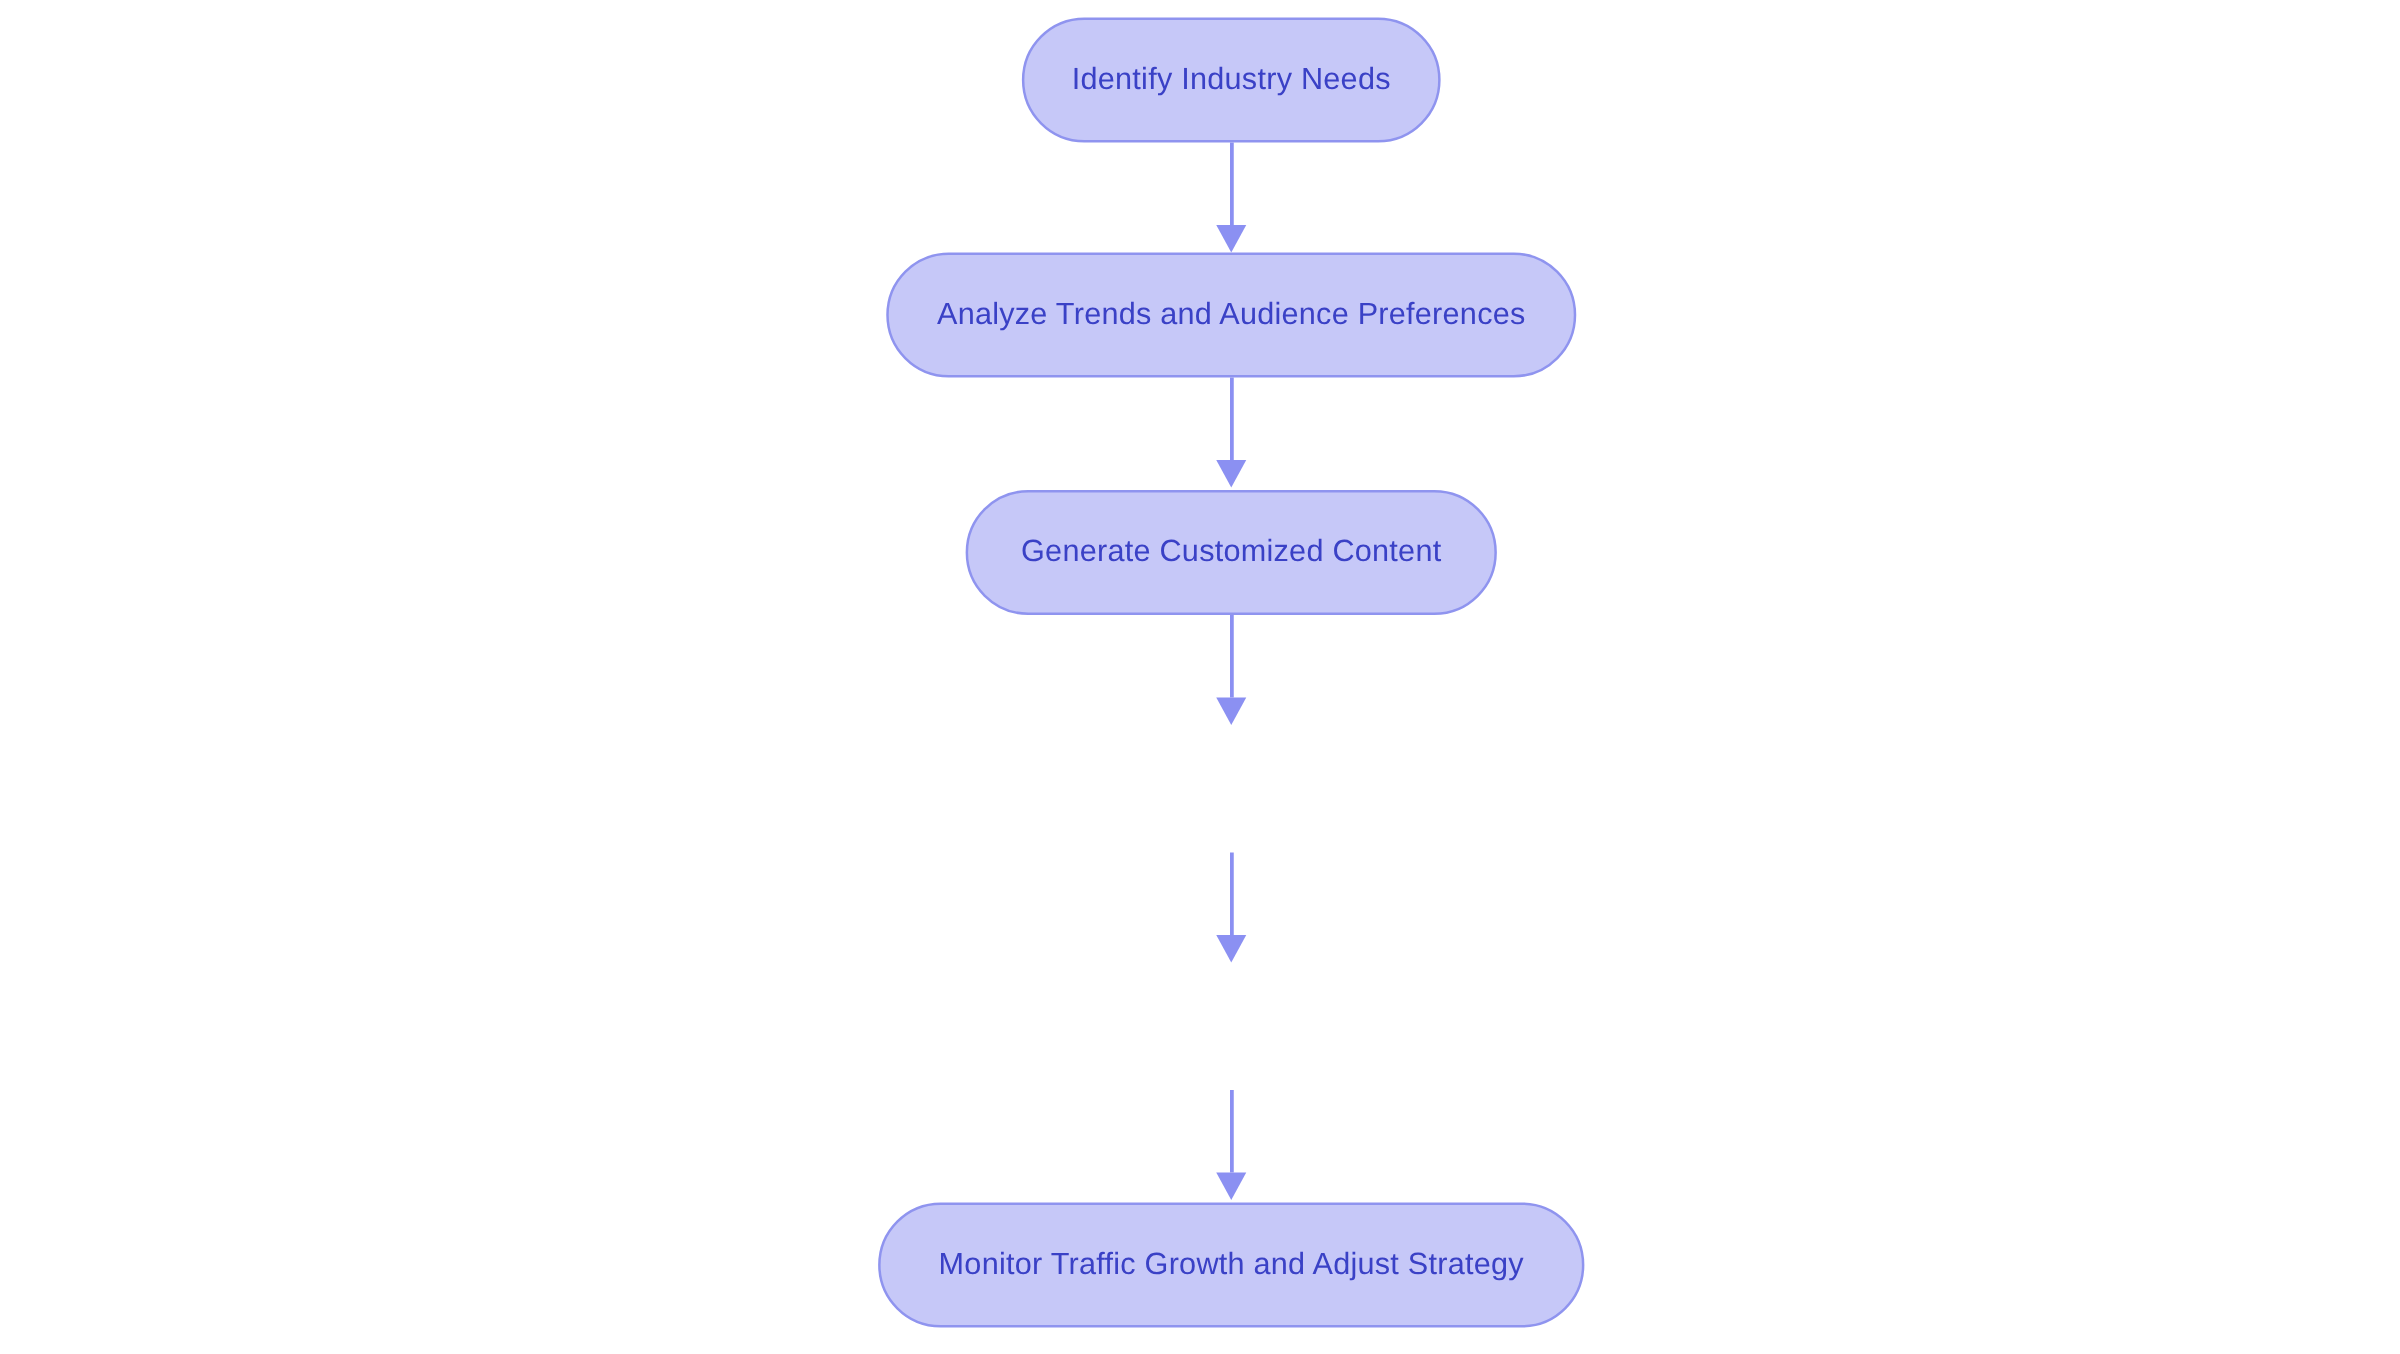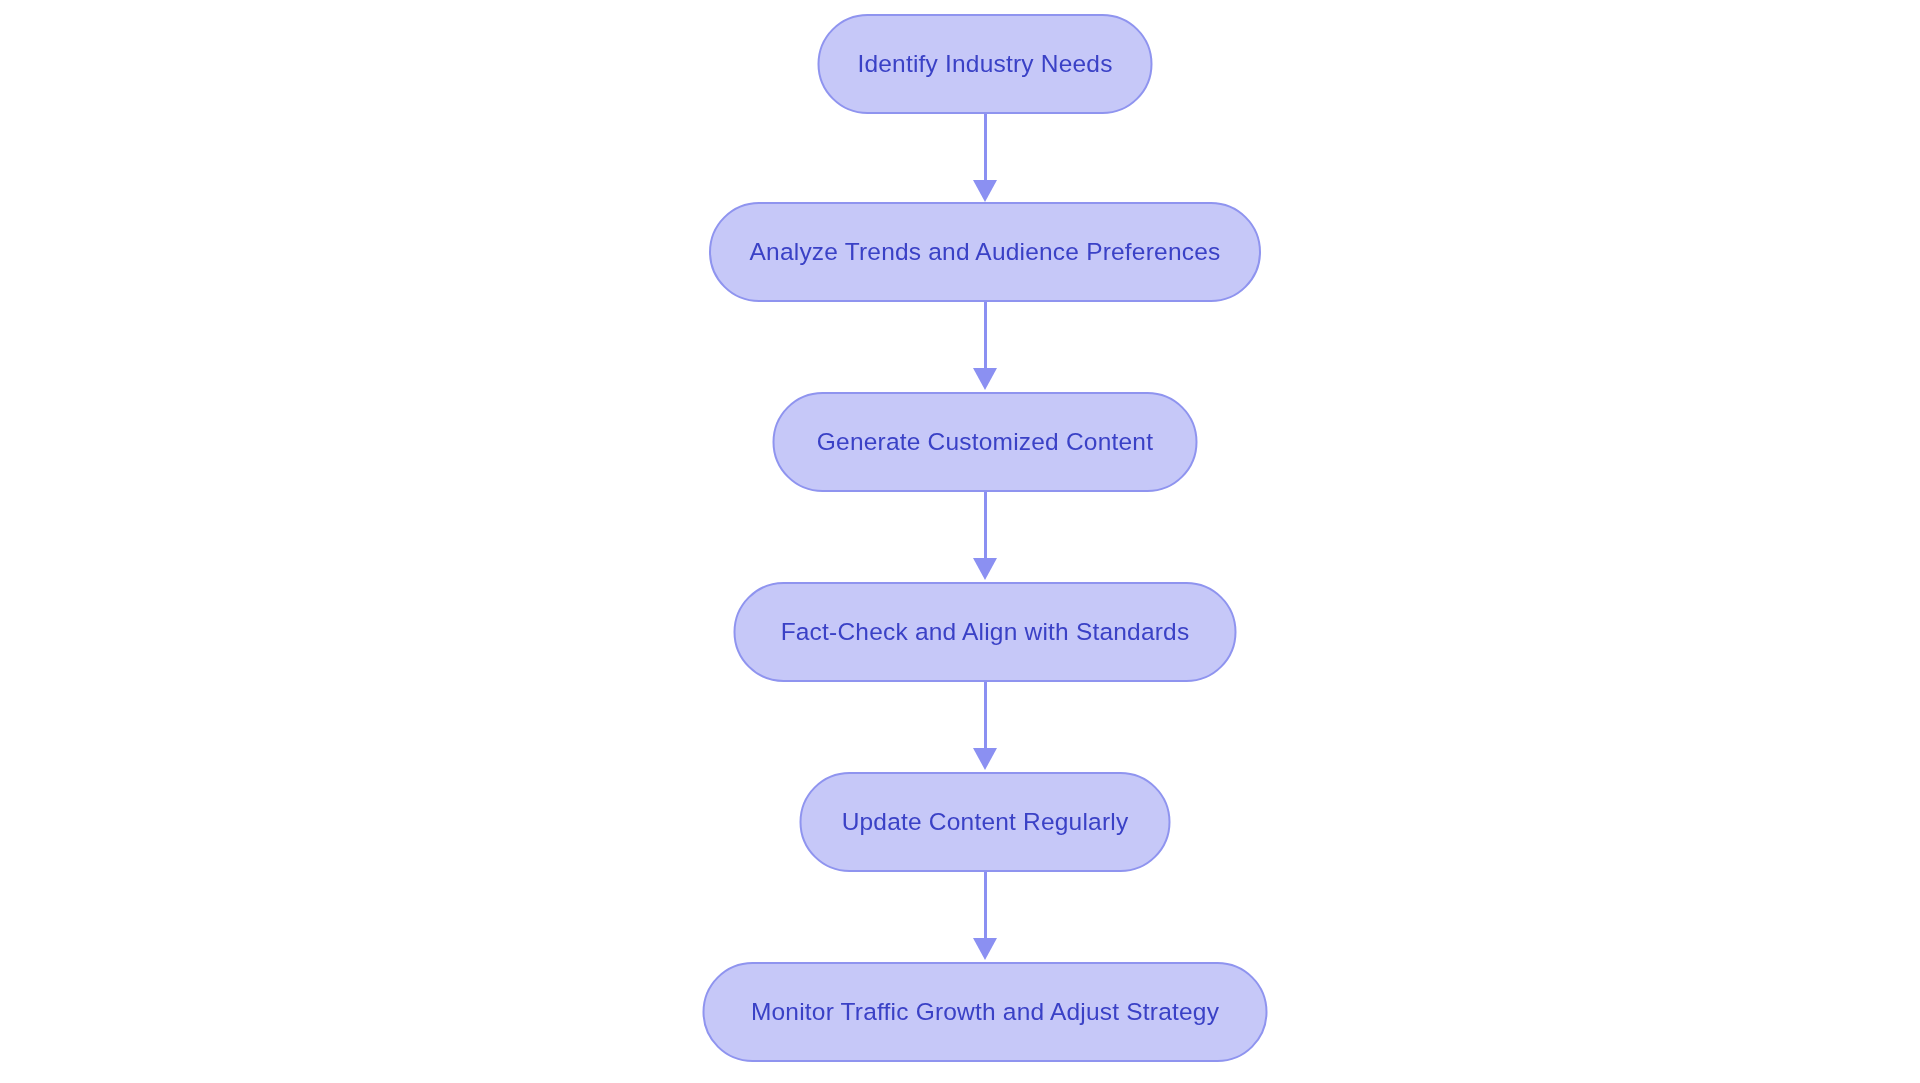--- a/index.html
+++ b/index.html
@@ -101,9 +101,6 @@
     <div class="head"></div>
   </div>
 
-  <div class="node n4">
-    <span>Fact-Check and Align with Standards</span>
-  </div>
 
   <div class="arrow a4">
     <div class="shaft"></div>

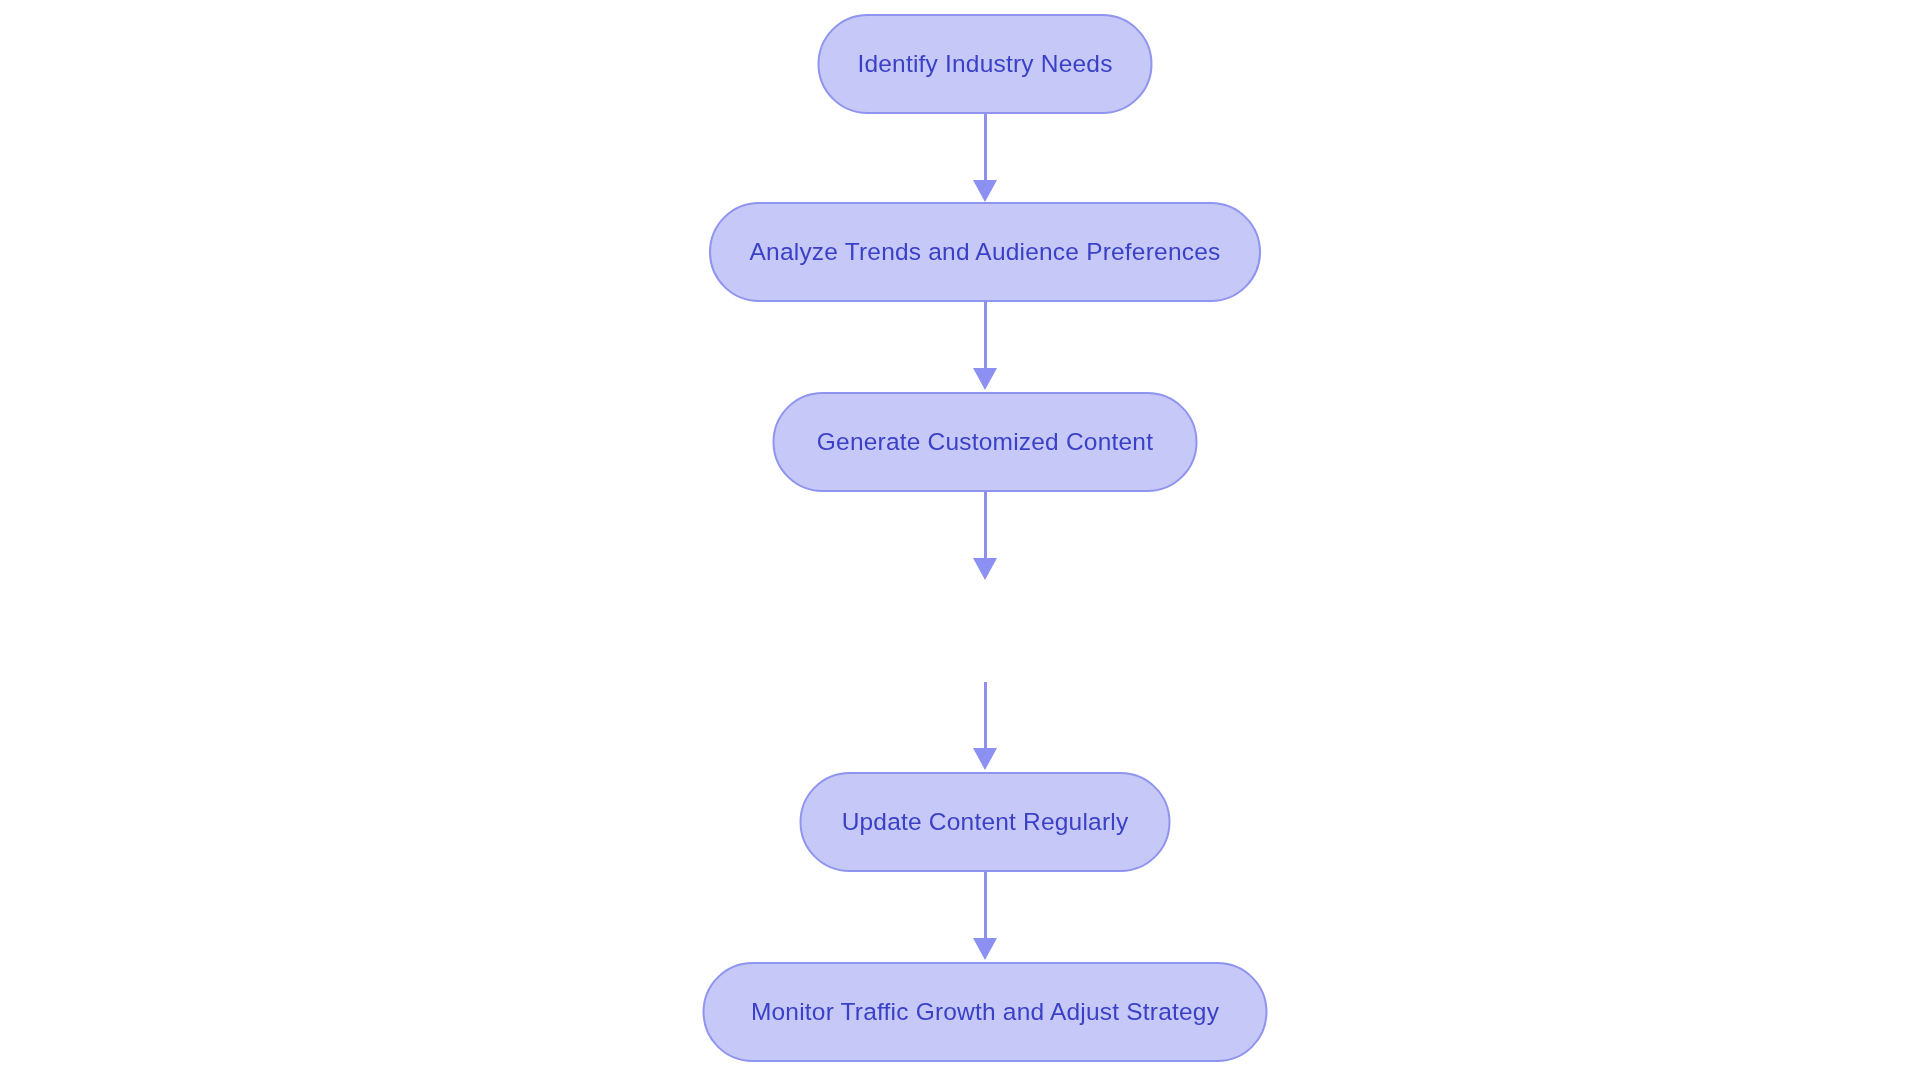--- a/index.html
+++ b/index.html
@@ -107,9 +107,6 @@
     <div class="head"></div>
   </div>
 
-  <div class="node n5">
-    <span>Update Content Regularly</span>
-  </div>
 
   <div class="arrow a5">
     <div class="shaft"></div>

